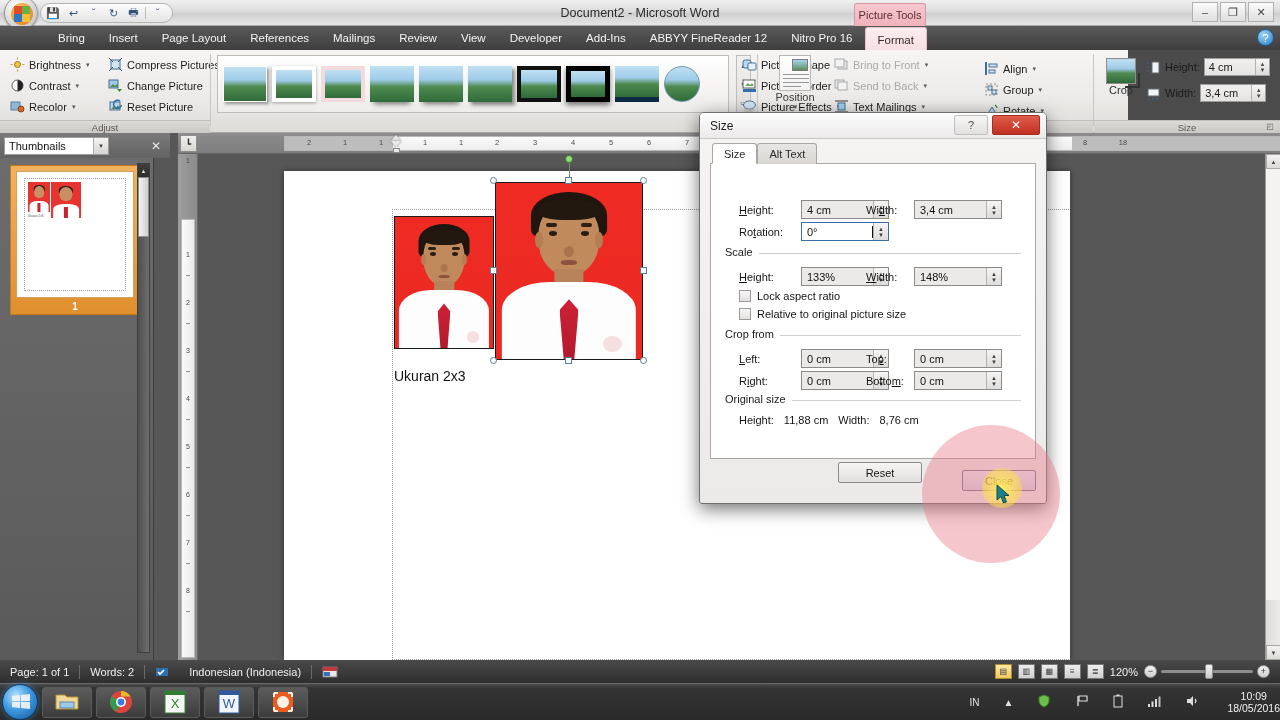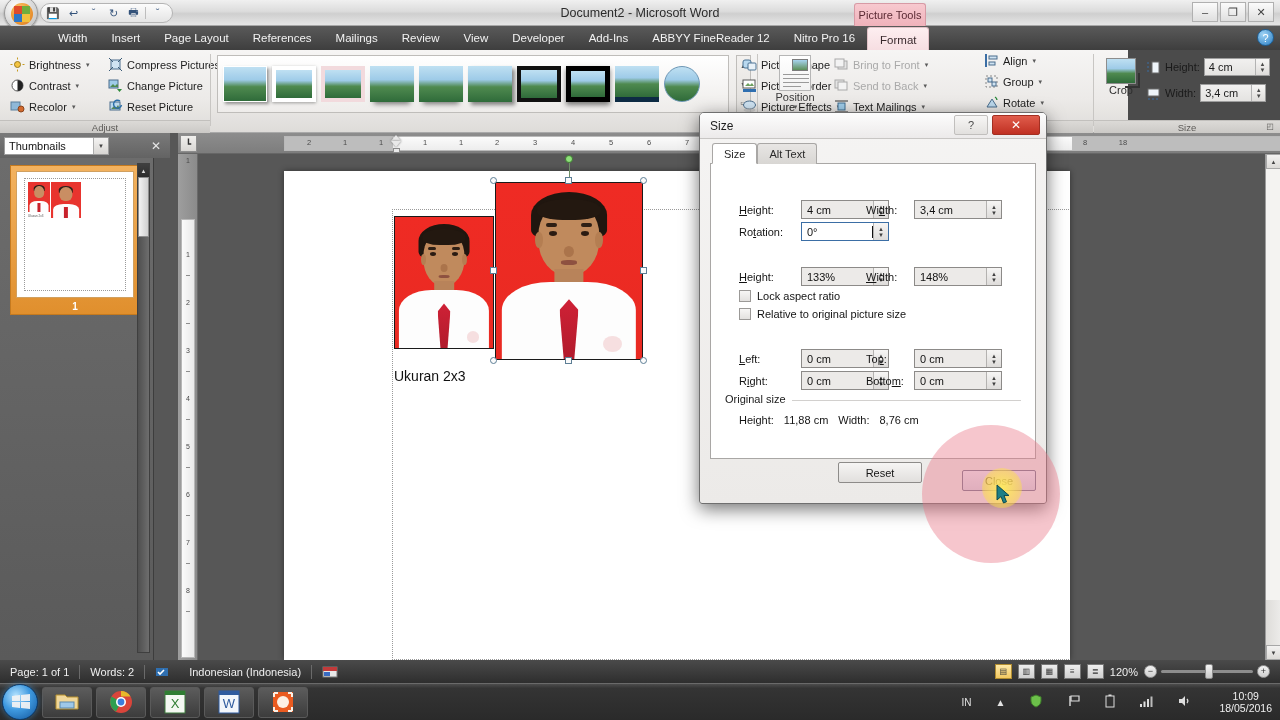--- a/index.html
+++ b/index.html
@@ -473,7 +473,7 @@
 
 <div id="tabsrow">
   <div id="tabs">
-    <div class="tab">Width</div>
+    <div class="tab">Bring</div>
     <div class="tab">Insert</div>
     <div class="tab">Page Layout</div>
     <div class="tab">References</div>

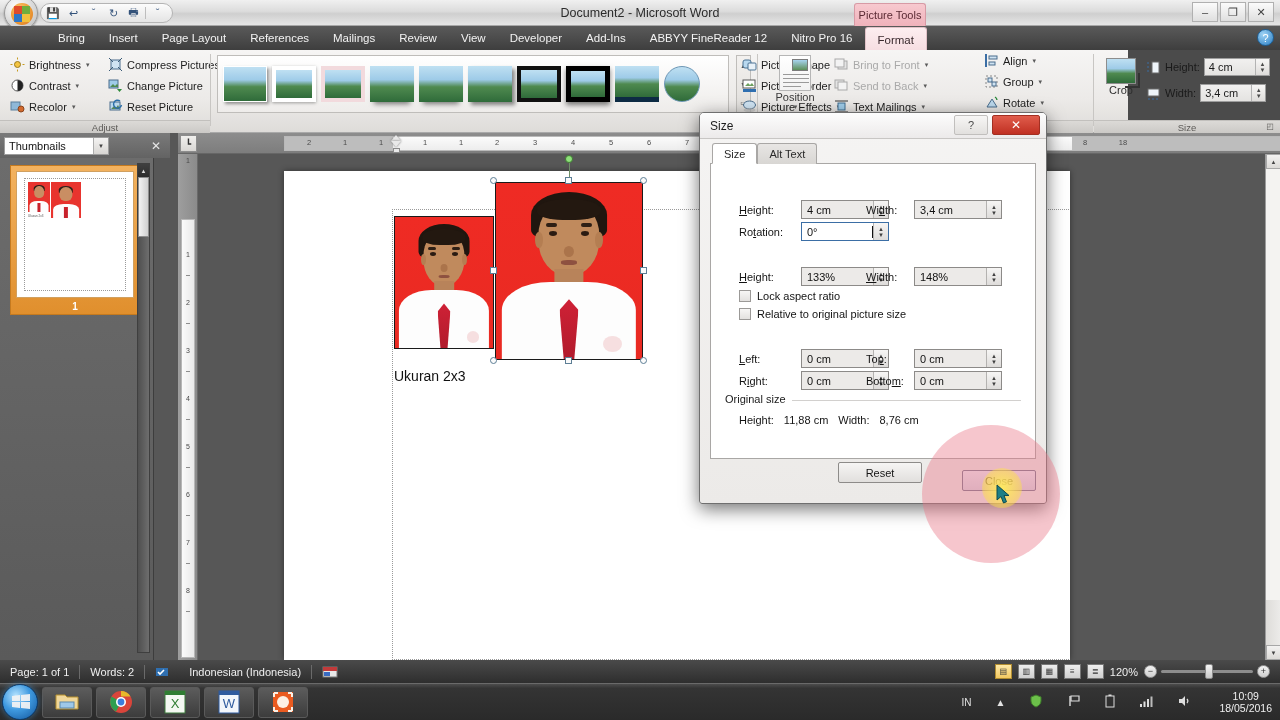--- a/index.html
+++ b/index.html
@@ -163,7 +163,7 @@
   }
   #position-btn .big-ico .ln{position:absolute;left:3px;height:1px;background:#9a9a9a;}
   #g-arrange .colA{position:absolute;left:72px;top:4px;}
-  #g-arrange .colB{position:absolute;left:222px;top:0;}
+  #g-arrange .colB{position:absolute;left:222px;top:8px;}
 
   
   #g-size{left:1094px; width:186px;}

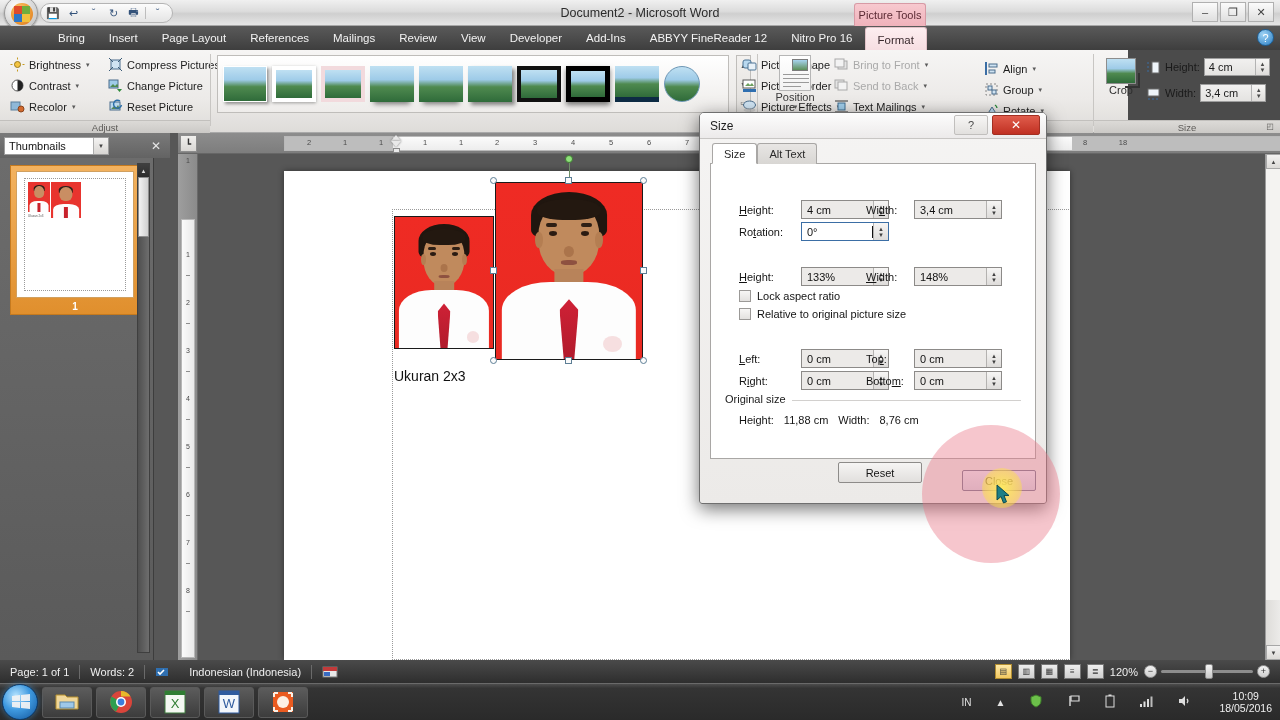--- a/index.html
+++ b/index.html
@@ -974,6 +974,12 @@
         </span>
       </div>
 
+      <div class="fieldset" style="top:82px">
+        <div class="legend-wrap">
+          <div class="legend-line"></div>
+          <span class="legend">Scale</span>
+        </div>
+      </div>
       <div class="frow" style="left:28px;top:103px">
         <span class="flabel"><span class="u">H</span>eight:</span>
         <span class="finput">

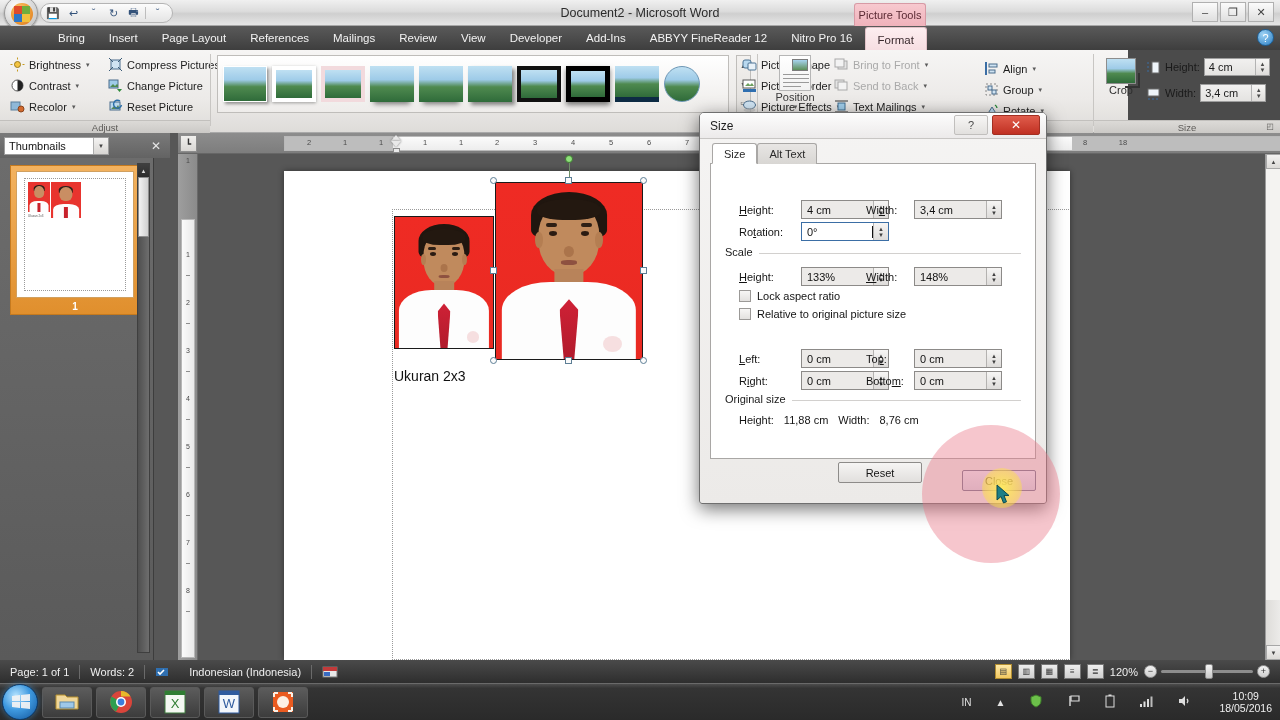--- a/index.html
+++ b/index.html
@@ -1009,6 +1009,12 @@
         <span>Relative to original picture size</span>
       </div>
 
+      <div class="fieldset" style="top:164px">
+        <div class="legend-wrap">
+          <div class="legend-line"></div>
+          <span class="legend">Crop from</span>
+        </div>
+      </div>
       <div class="frow" style="left:28px;top:185px">
         <span class="flabel"><span class="u">L</span>eft:</span>
         <span class="finput">

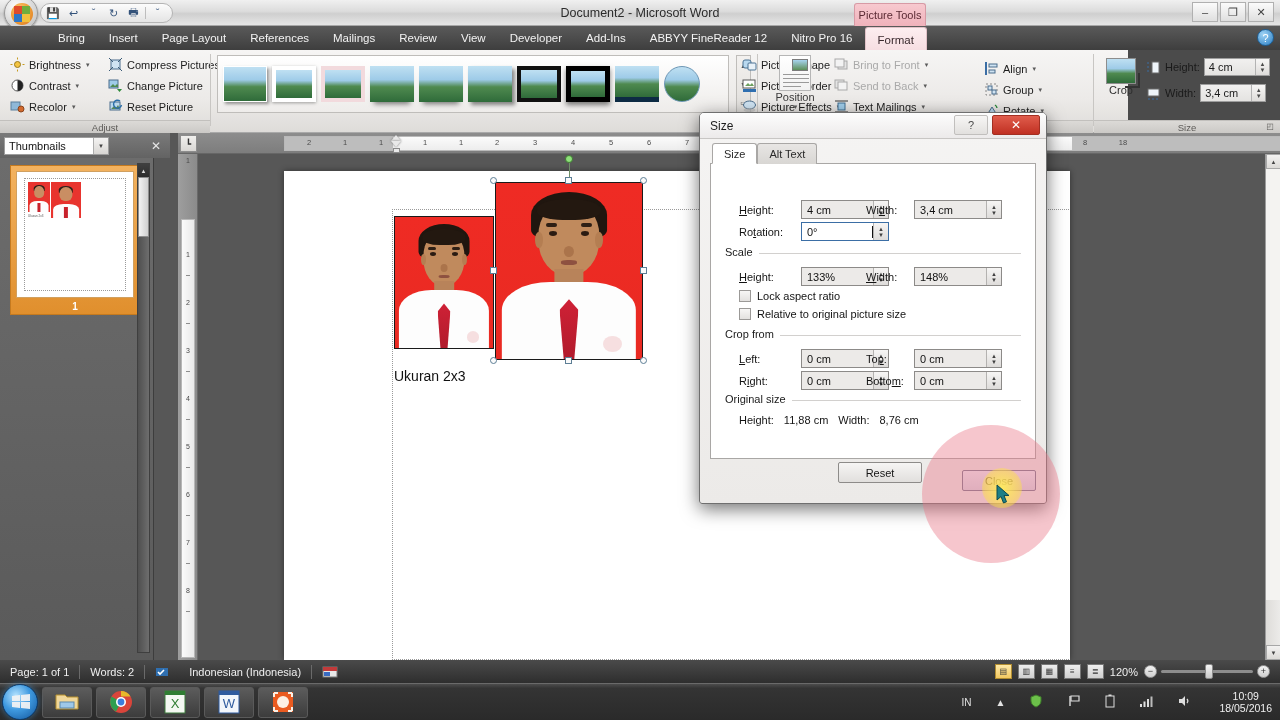--- a/index.html
+++ b/index.html
@@ -435,7 +435,7 @@
     background:linear-gradient(to bottom,#5c5c5c,#3c3c3c);
     display:flex;align-items:center;justify-content:center;
   }
-  #tray{margin-left:auto;display:flex;align-items:center;gap:24px;padding-right:8px;color:#e3e3e3;font-size:10px;}
+  #tray{margin-left:auto;display:flex;align-items:center;gap:24px;color:#e3e3e3;font-size:10px;}
   #clock{display:flex;flex-direction:column;align-items:center;line-height:12px;font-size:10.5px;color:#f0f0f0;padding-left:4px;}
 </style>
 </head>

